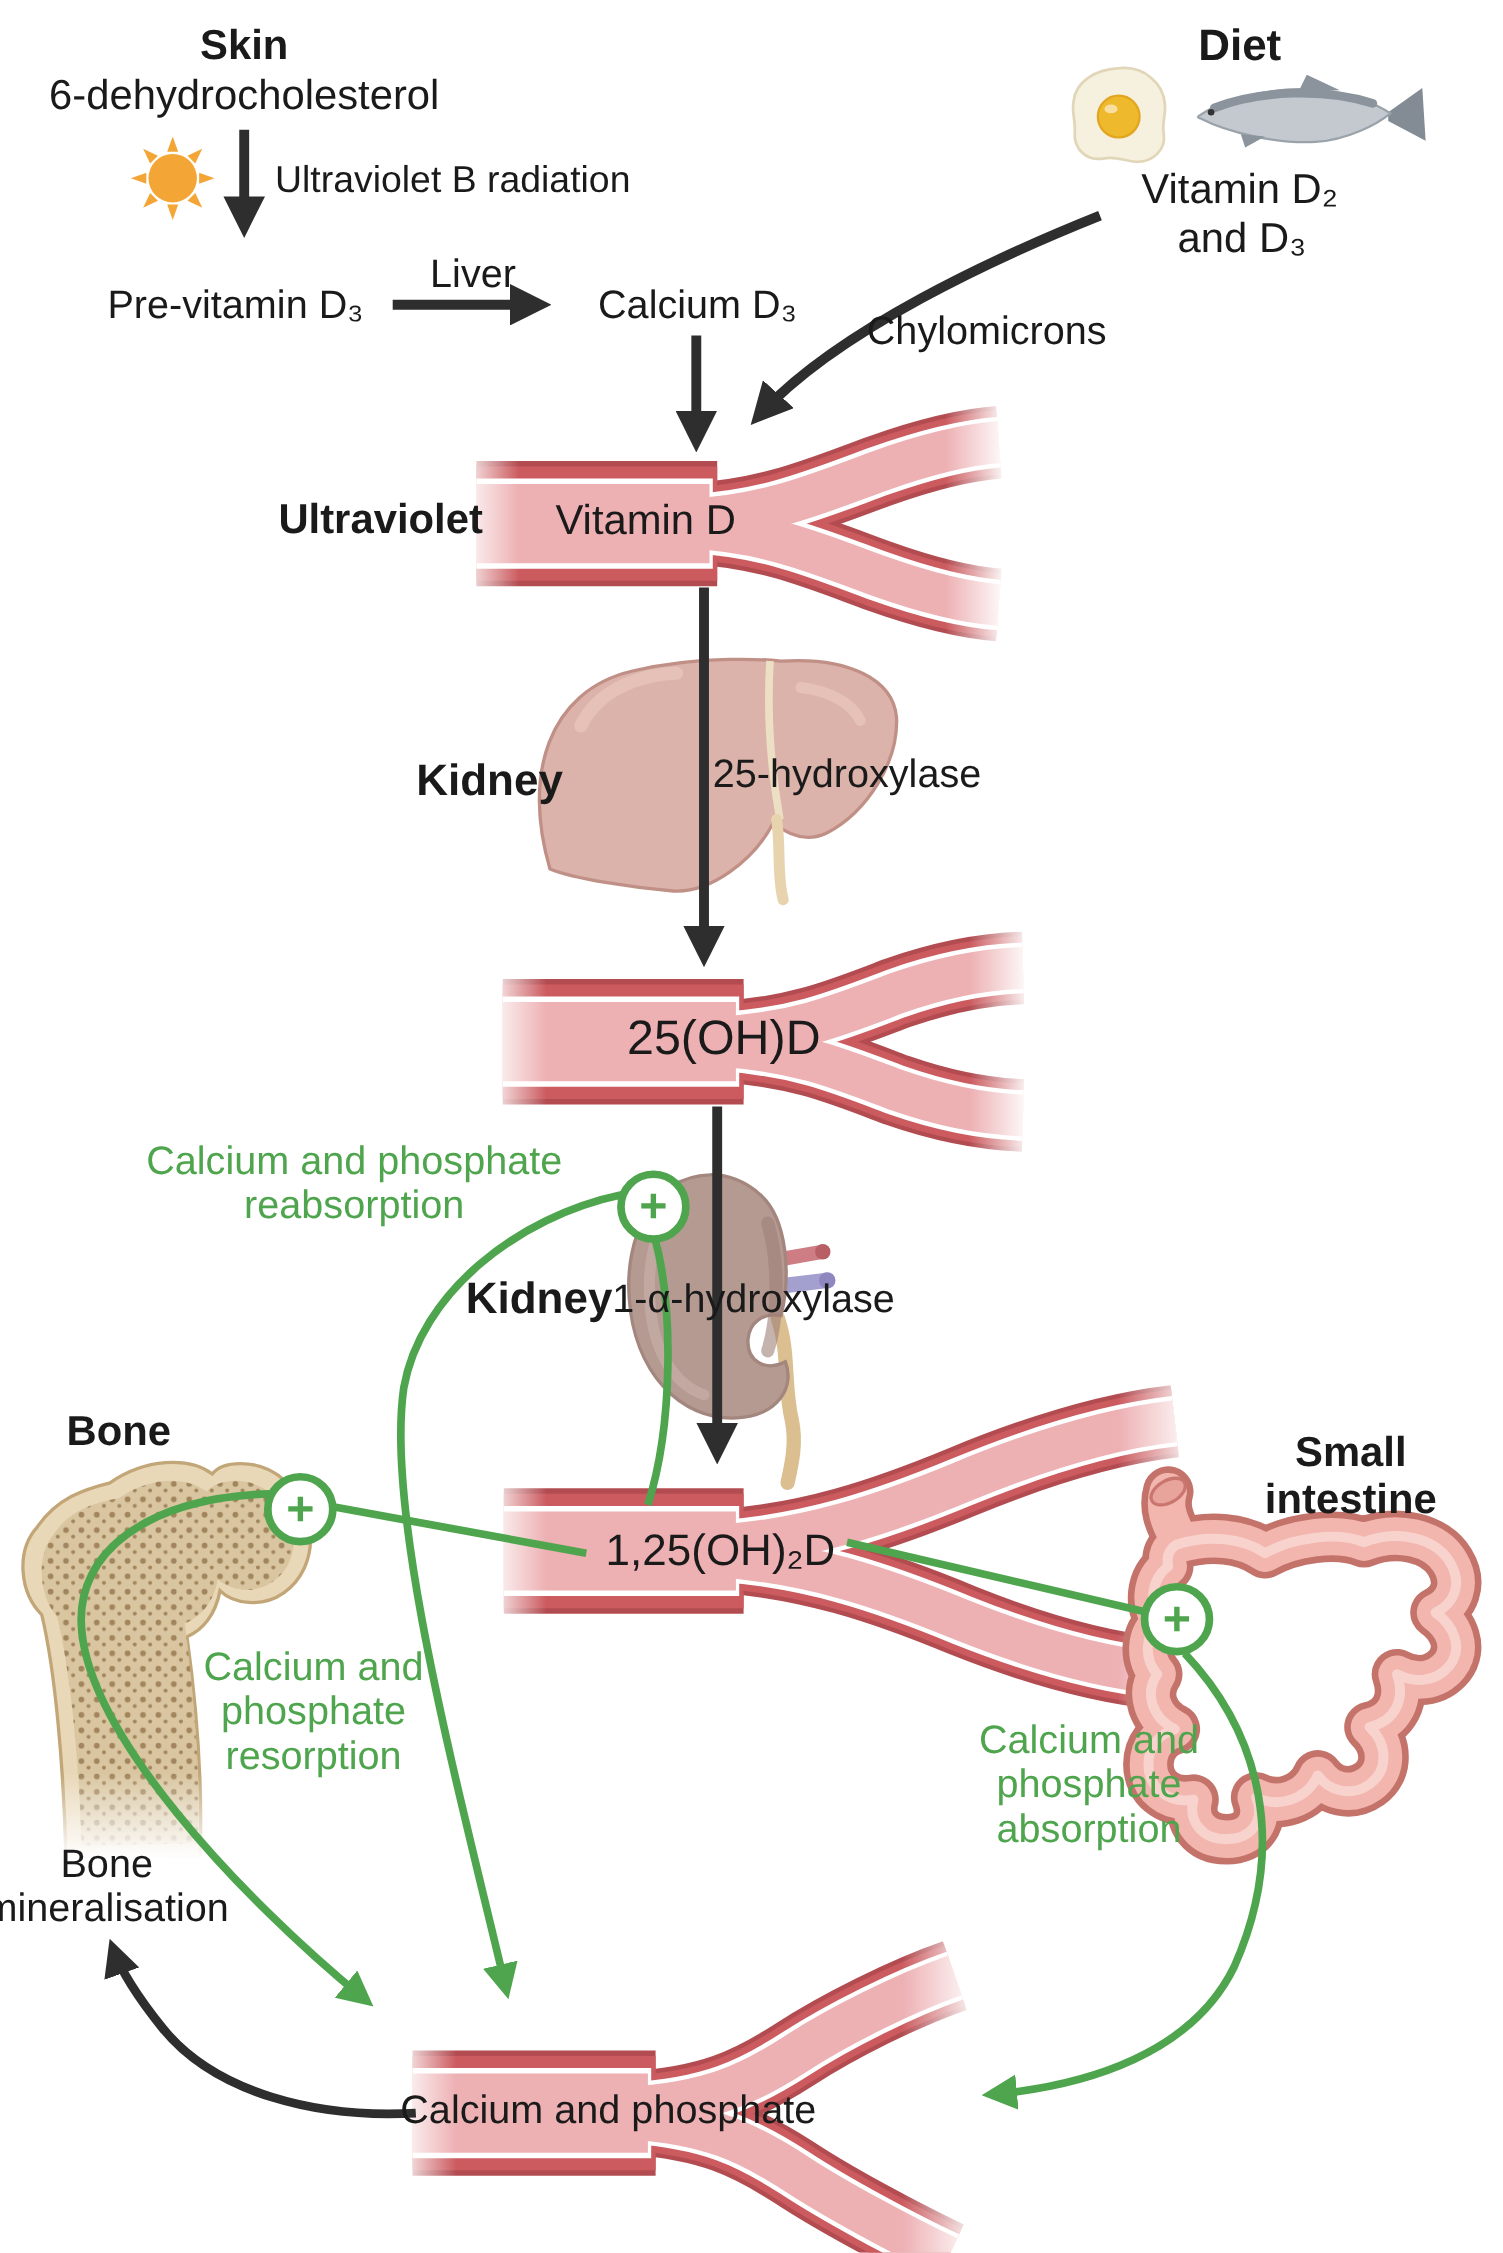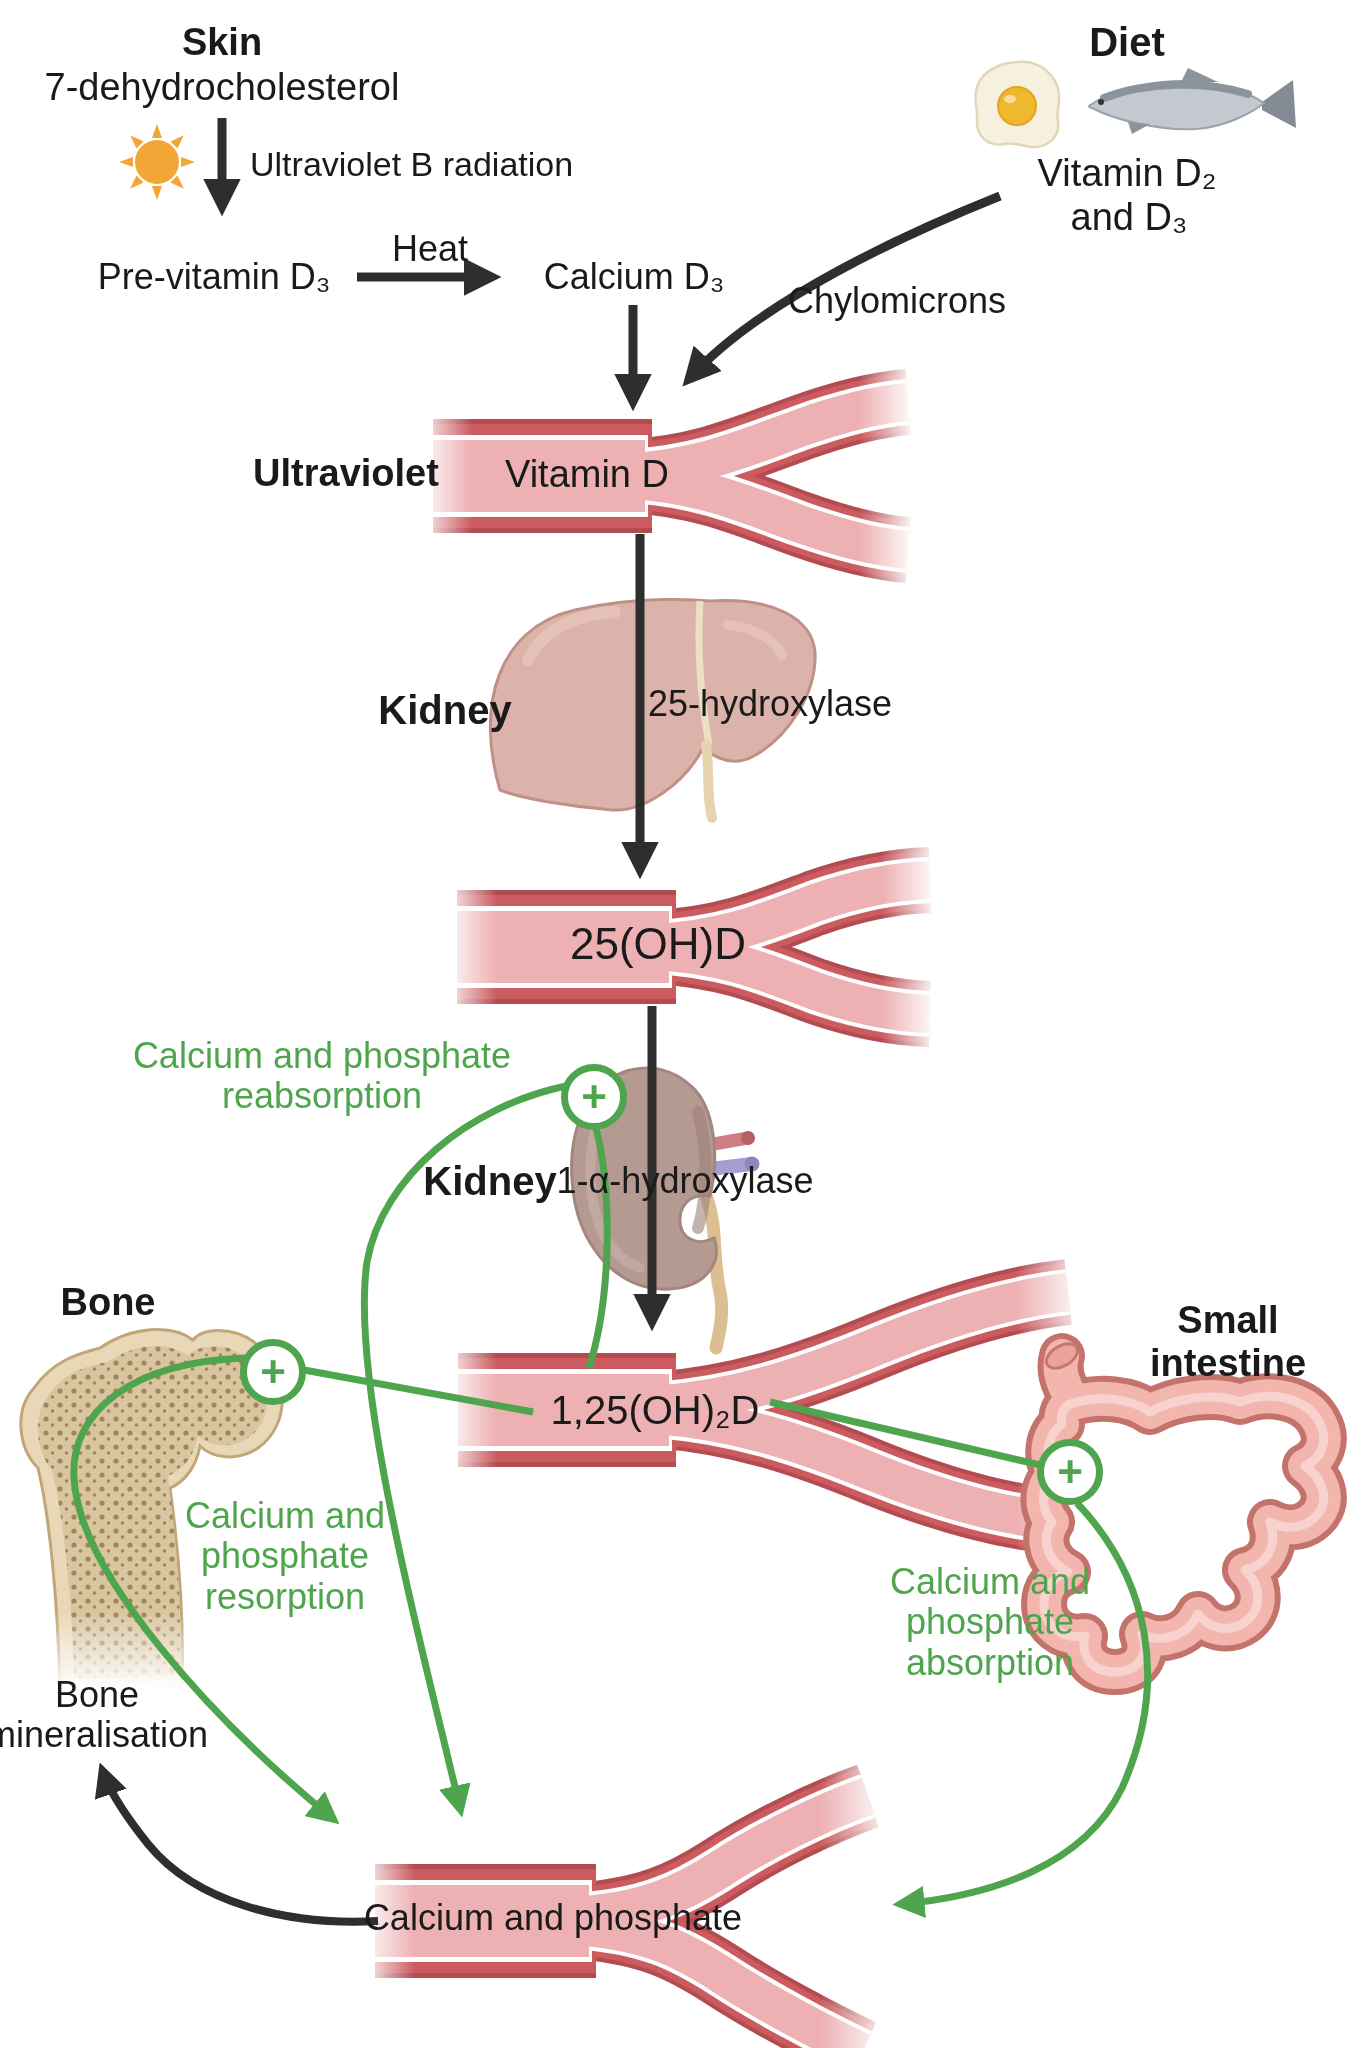--- a/index.html
+++ b/index.html
@@ -284,7 +284,7 @@
   </svg>
 
   <div class="lbl bold" style="left:222px;top:42px;font-size:38px">Skin</div>
-  <div class="lbl" style="left:222px;top:87px;font-size:38px">7-dehydrocholesterol</div>
+  <div class="lbl" style="left:222px;top:87px;font-size:38px">6-dehydrocholesterol</div>
   <div class="lbl left-align" style="left:250px;top:164px;font-size:34px">Ultraviolet B radiation</div>
   <div class="lbl" style="left:214px;top:277px;font-size:36px">Pre-vitamin D₃</div>
   <div class="lbl" style="left:430px;top:249px;font-size:36px">Heat</div>

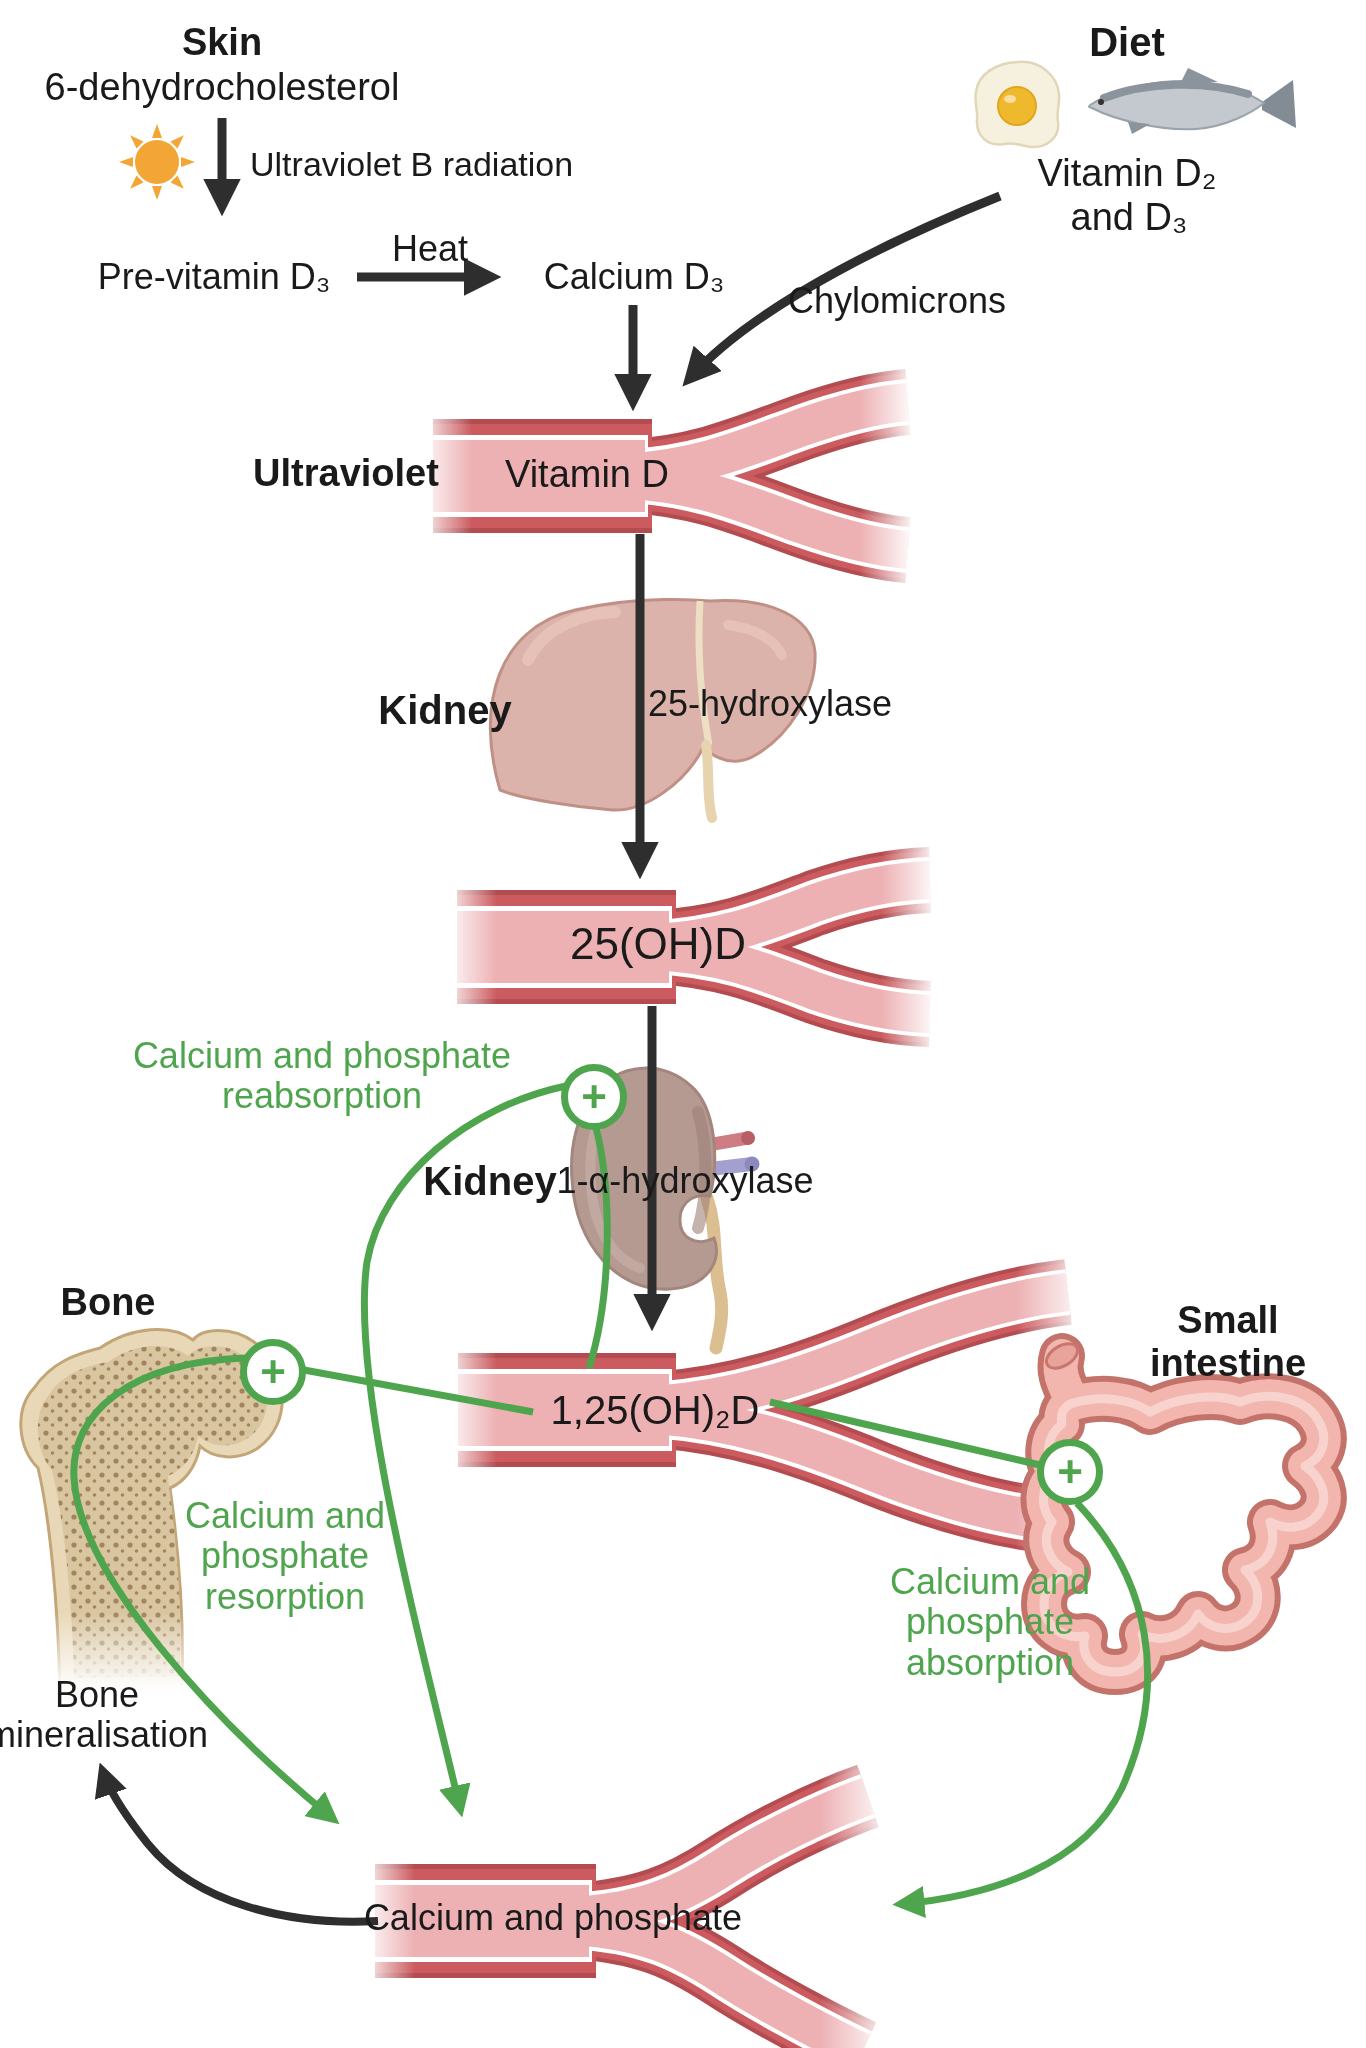--- a/index.html
+++ b/index.html
@@ -287,7 +287,7 @@
   <div class="lbl" style="left:222px;top:87px;font-size:38px">6-dehydrocholesterol</div>
   <div class="lbl left-align" style="left:250px;top:164px;font-size:34px">Ultraviolet B radiation</div>
   <div class="lbl" style="left:214px;top:277px;font-size:36px">Pre-vitamin D₃</div>
-  <div class="lbl" style="left:430px;top:249px;font-size:36px">Heat</div>
+  <div class="lbl" style="left:430px;top:249px;font-size:36px">Liver</div>
   <div class="lbl" style="left:634px;top:277px;font-size:36px">Calcium D₃</div>
   <div class="lbl bold" style="left:1127px;top:42px;font-size:40px">Diet</div>
   <div class="lbl" style="left:1127px;top:173px;font-size:38px">Vitamin D₂</div>

